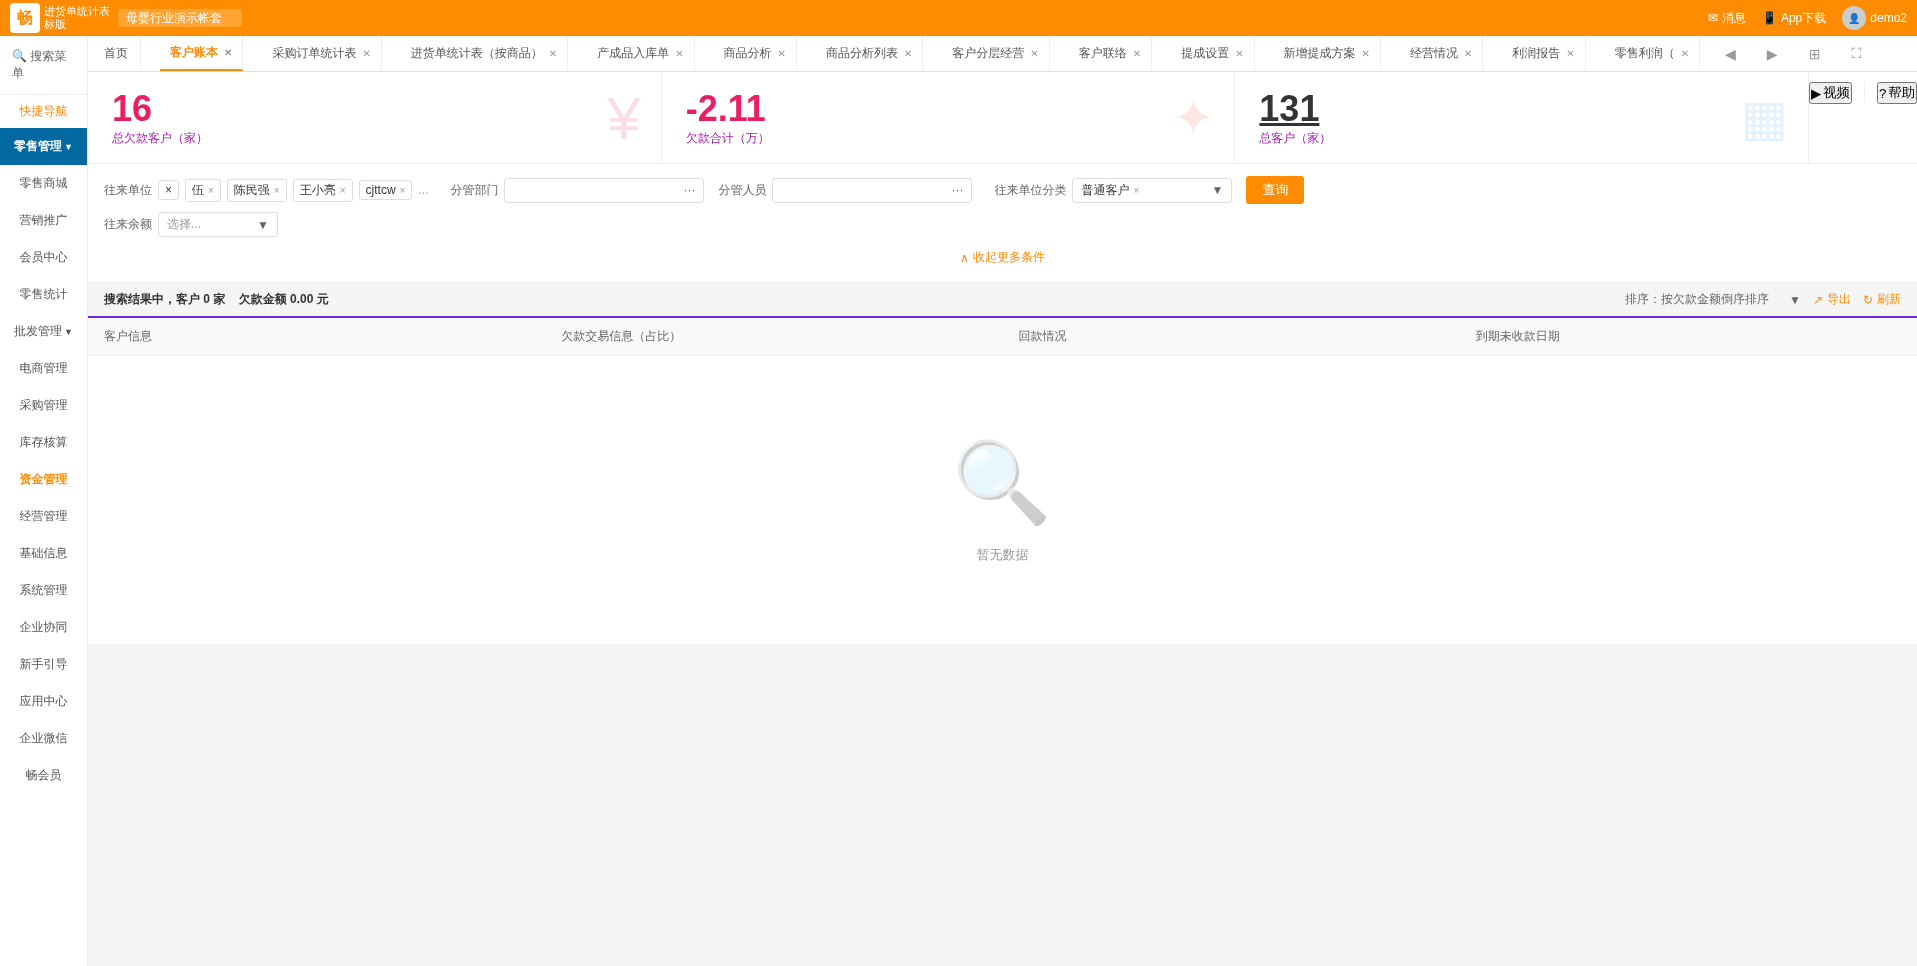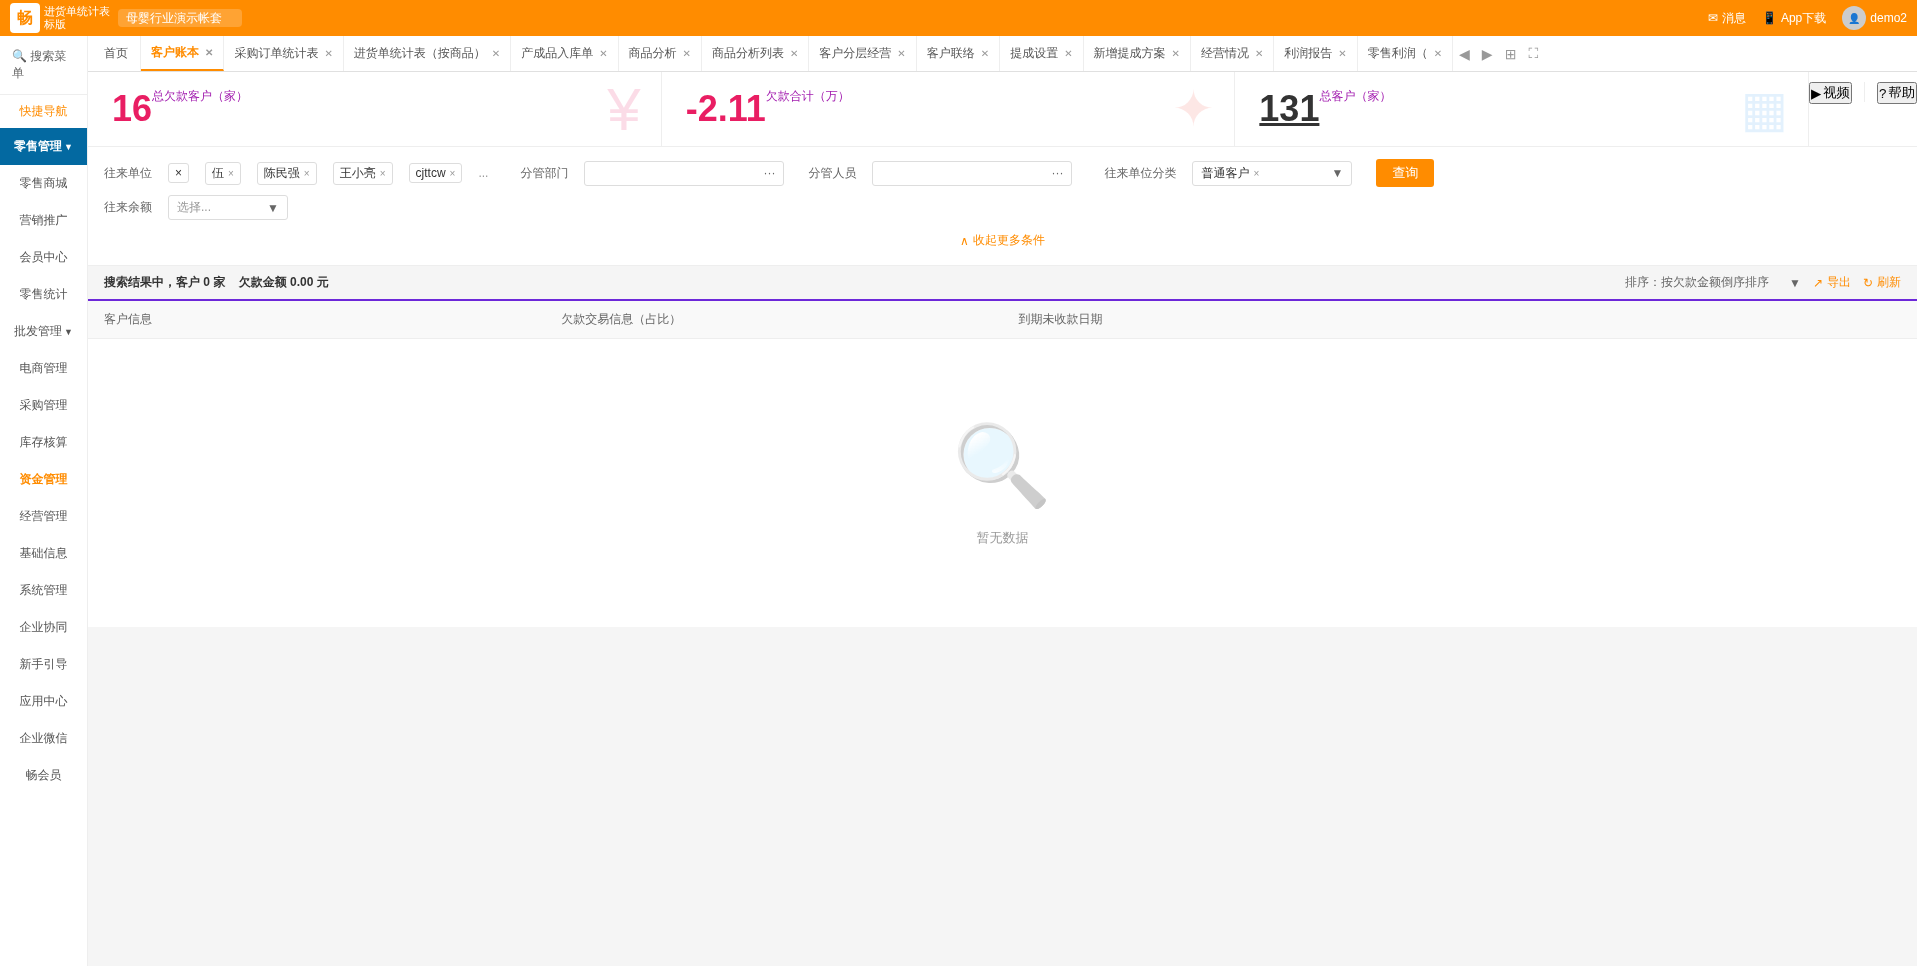--- a/index.html
+++ b/index.html
@@ -32,7 +32,7 @@
     .content-area { flex: 1; display: flex; flex-direction: column; overflow: hidden; }
 
     
-    .tab-bar { background: #fff; border-bottom: 1px solid #e0e0e0; display: flex; align-items: center; height: 36px; padding: 0 4px; flex-shrink: 0; overflow: hidden; }
+    .tab-bar { background: #fff; border-bottom: 1px solid #e0e0e0; display: flex; align-items: center; height: 36px; padding: 0 4px; flex-shrink: 0; overflow: hidden; gap: 19px; }
     .tab { display: flex; align-items: center; height: 100%; padding: 0 10px; font-size: 12px; color: #555; cursor: pointer; border-right: 1px solid #eee; white-space: nowrap; gap: 4px; flex-shrink: 0; }
     .tab.active { color: #ff8c00; font-weight: bold; border-bottom: 2px solid #ff8c00; }
     .tab-close { font-size: 10px; color: #999; cursor: pointer; margin-left: 2px; }

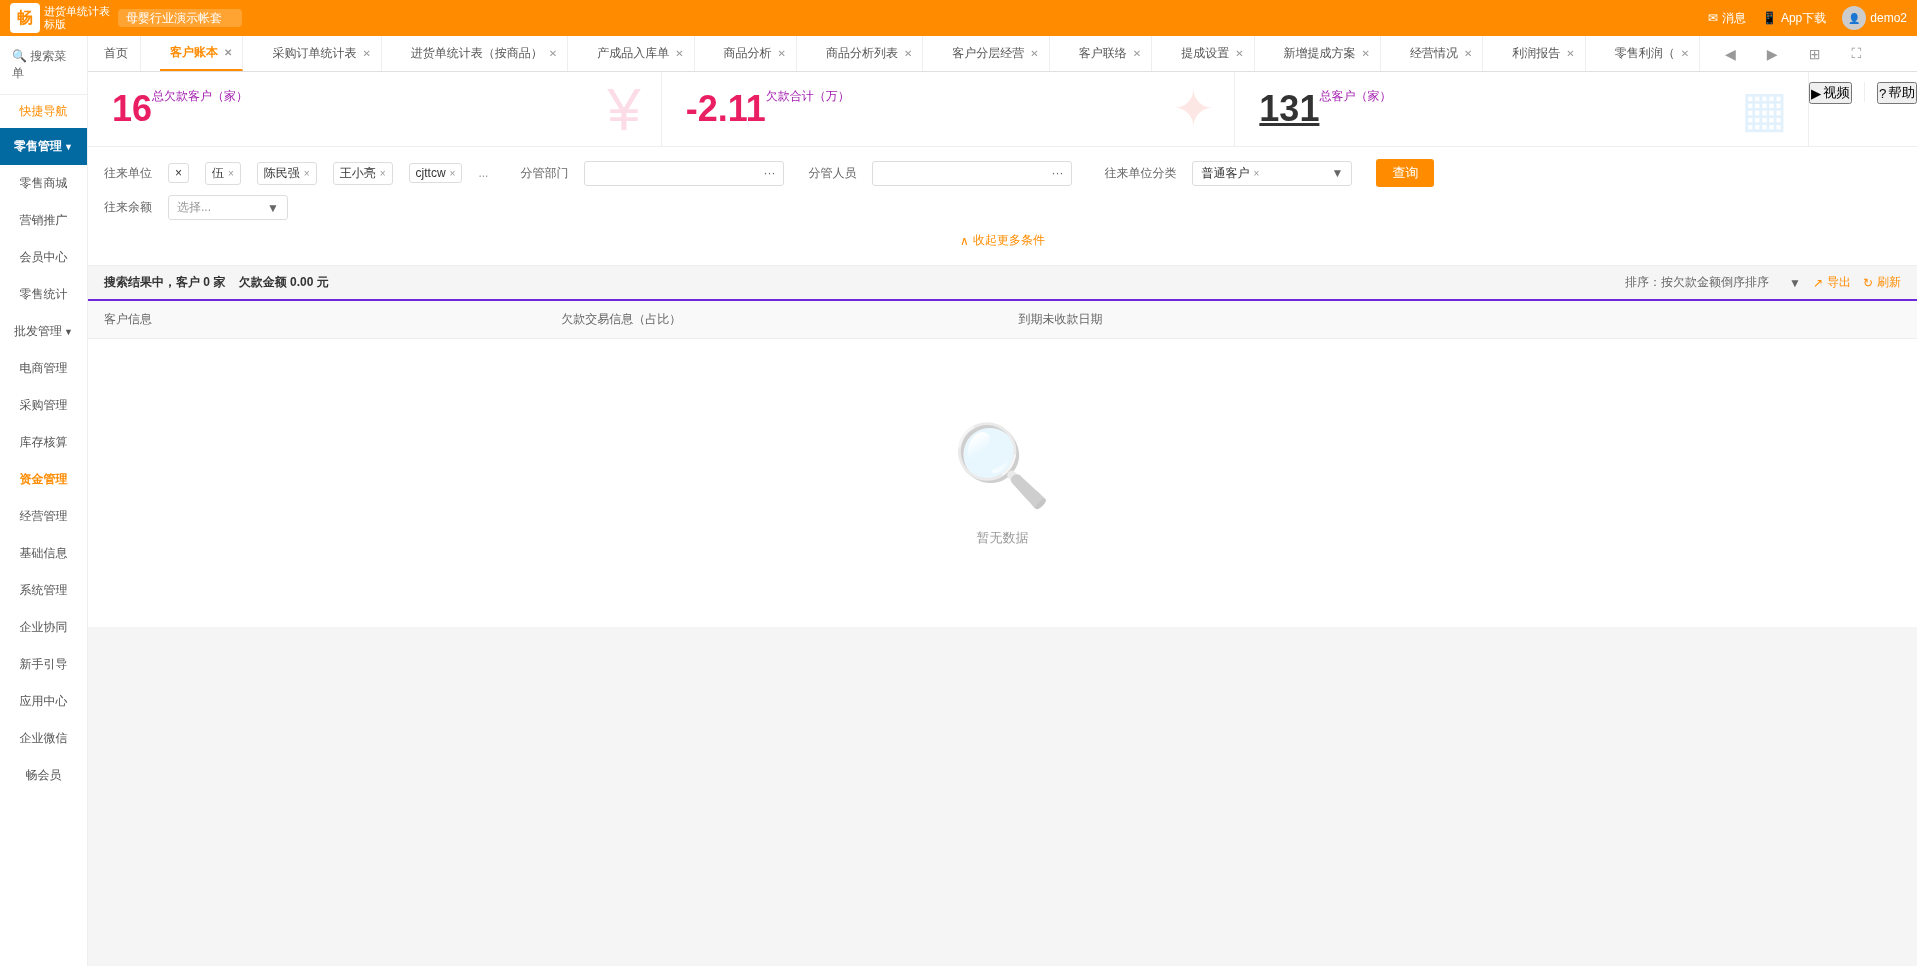--- a/index.html
+++ b/index.html
@@ -53,7 +53,7 @@
     .stat-value-big { font-size: 36px; font-weight: bold; }
     .stat-value-red { color: #e91e63; }
     .stat-label { font-size: 12px; color: #a21caf; }
-    .stat-text-block { display: flex; flex-direction: row; }
+    .stat-text-block { display: flex; flex-direction: column; }
     .stat-actions { margin-left: auto; display: flex; gap: 12px; font-size: 12px; color: #999; align-items: flex-start; padding-top: 10px; }
     .stat-action-btn { cursor: pointer; display: flex; align-items: center; gap: 2px; }
 

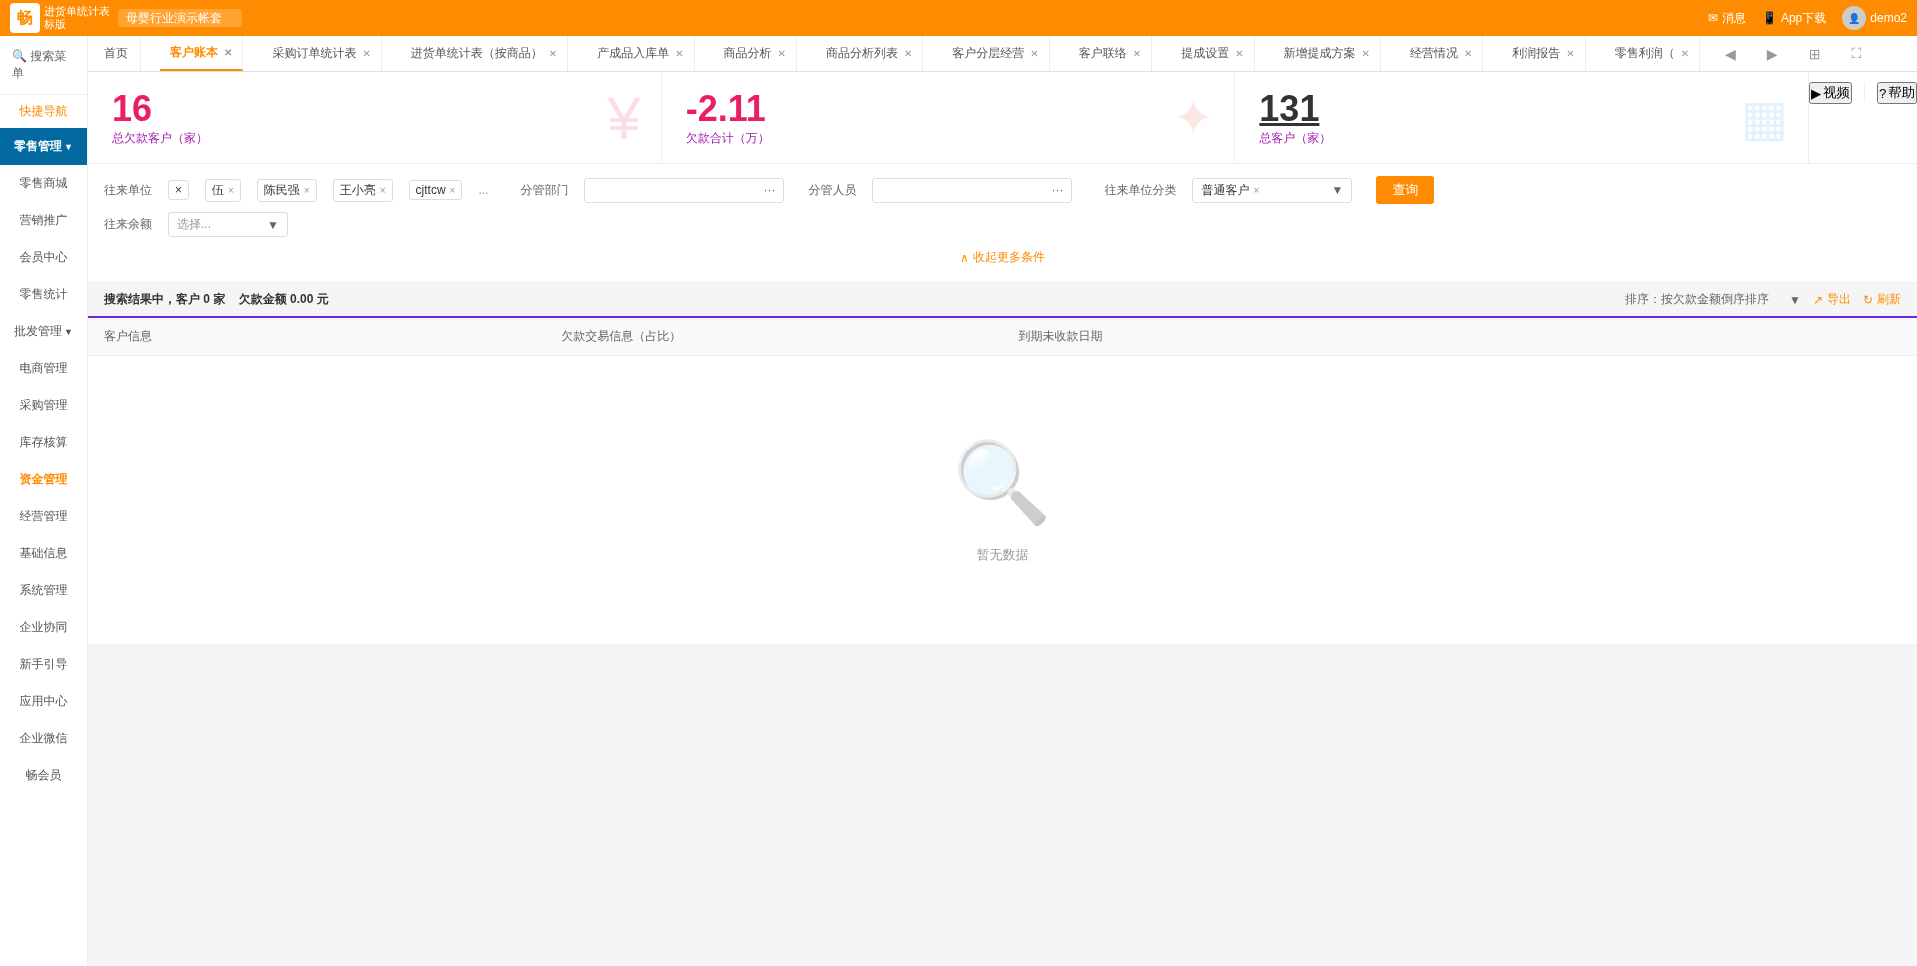--- a/index.html
+++ b/index.html
@@ -59,7 +59,7 @@
 
     
     .filter-bar { background: #fff; padding: 12px 16px; border-bottom: 1px solid #eee; }
-    .filter-row { display: flex; align-items: center; gap: 16px; margin-bottom: 8px; flex-wrap: wrap; }
+    .filter-row { display: flex; align-items: center; gap: 6px; margin-bottom: 8px; flex-wrap: wrap; }
     .filter-label { font-size: 12px; color: #666; white-space: nowrap; }
     .filter-tag { display: flex; align-items: center; gap: 4px; background: #fff; border: 1px solid #ddd; border-radius: 3px; padding: 2px 6px; font-size: 12px; color: #333; }
     .filter-tag-close { cursor: pointer; color: #999; font-size: 10px; }

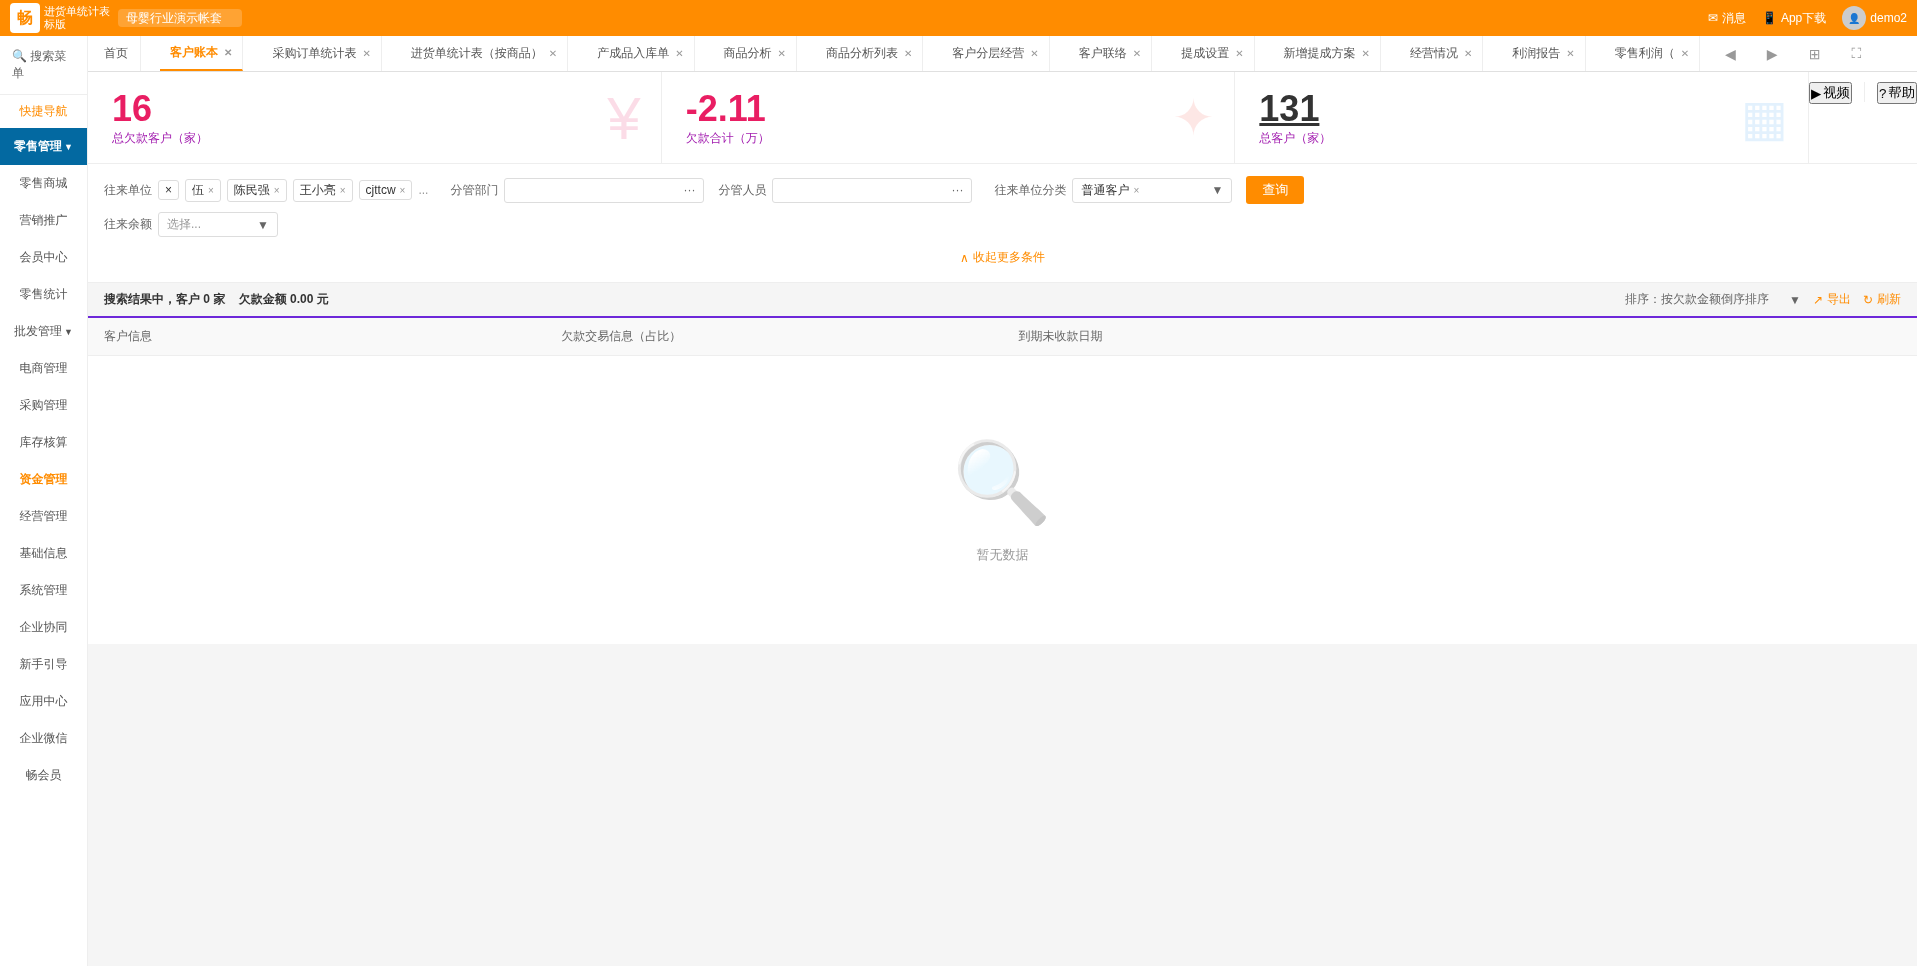--- a/index.html
+++ b/index.html
@@ -389,6 +389,7 @@
           <div class="table-header">
             <div class="th">客户信息</div>
             <div class="th">欠款交易信息（占比）</div>
+            <div class="th">回款情况</div>
             <div class="th">到期未收款日期</div>
           </div>
 

